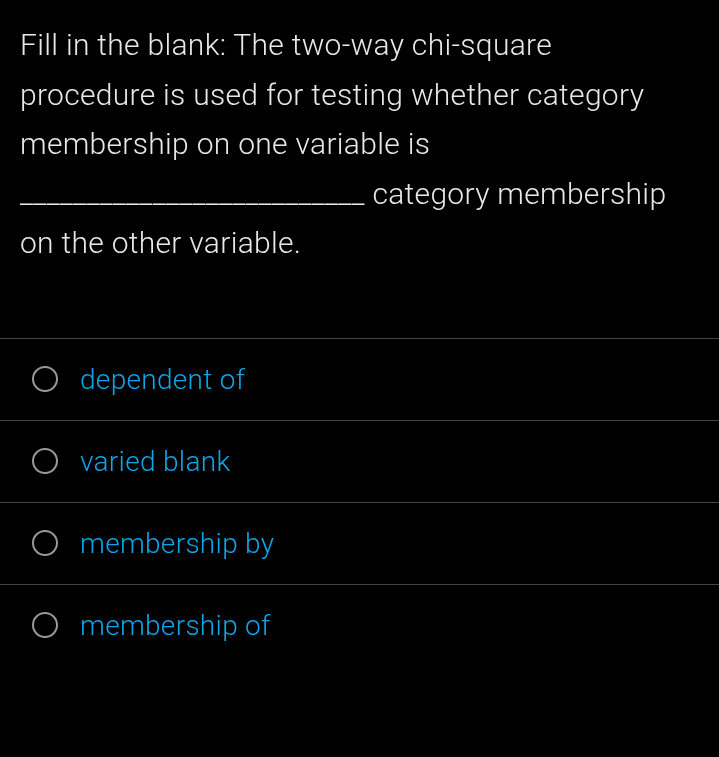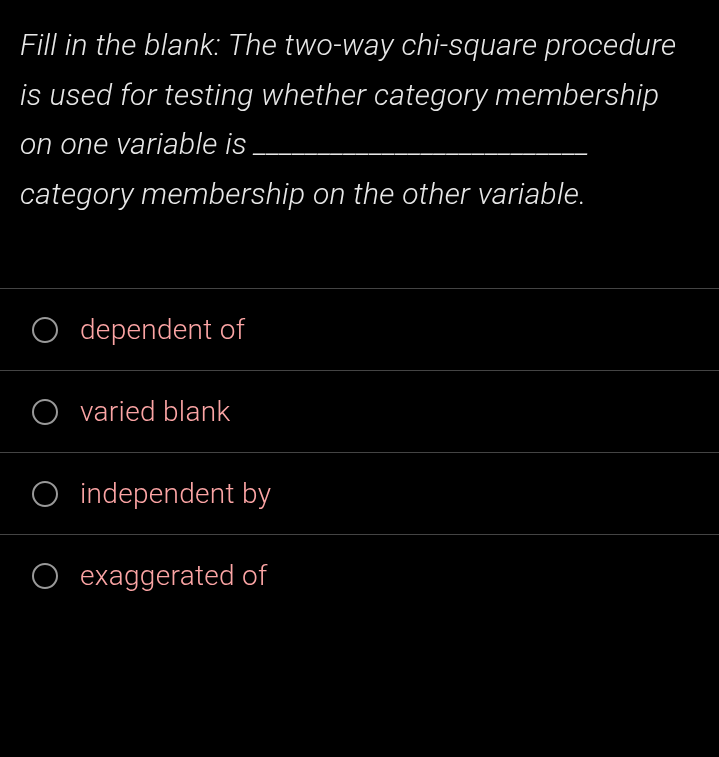--- a/index.html
+++ b/index.html
@@ -17,7 +17,6 @@
     }
     .question-container {
       padding: 20px 28px 0 20px;
-      font-style: italic;
     }
     .question-text {
       font-size: 30px;

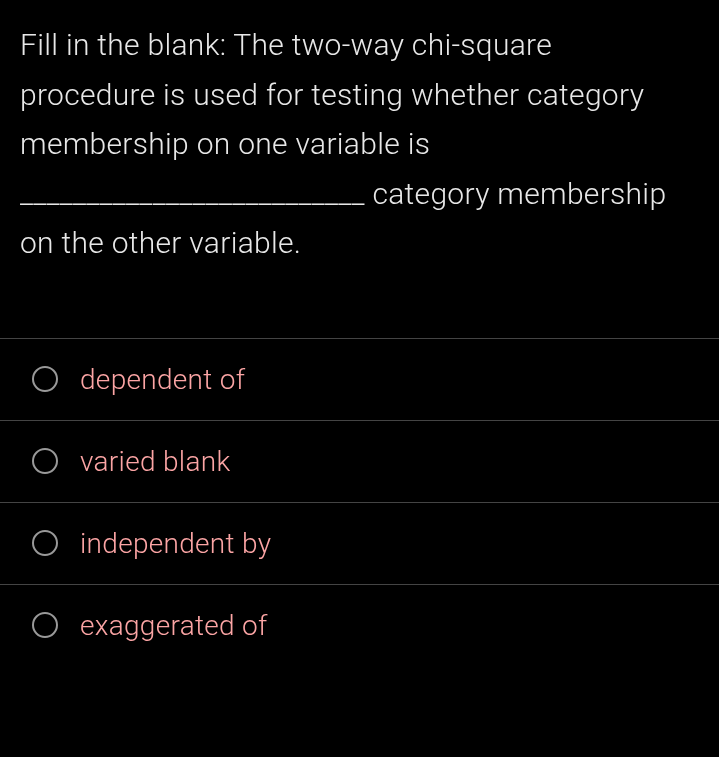--- a/index.html
+++ b/index.html
@@ -48,7 +48,7 @@
     }
     .option-label {
       font-size: 28px;
-      color: #fca5a5;
+      color: #0ea5e9;
       font-weight: 300;
       letter-spacing: 0.3px;
     }

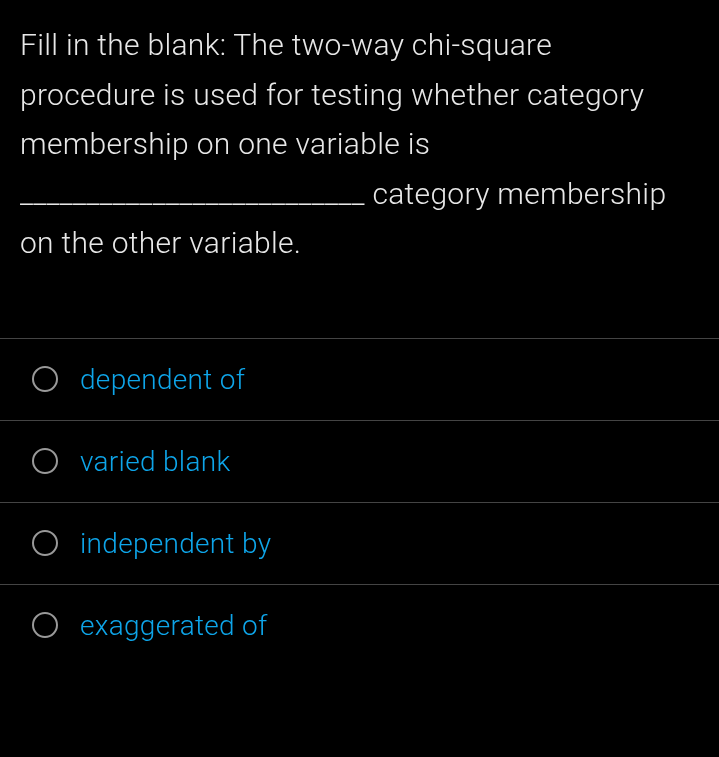--- a/index.html
+++ b/index.html
@@ -71,7 +71,7 @@
   </div>
   <div class="option-row">
     <div class="radio-circle"></div>
-    <div class="option-label">independent by</div>
+    <div class="option-label">membership by</div>
   </div>
   <div class="option-row">
     <div class="radio-circle"></div>

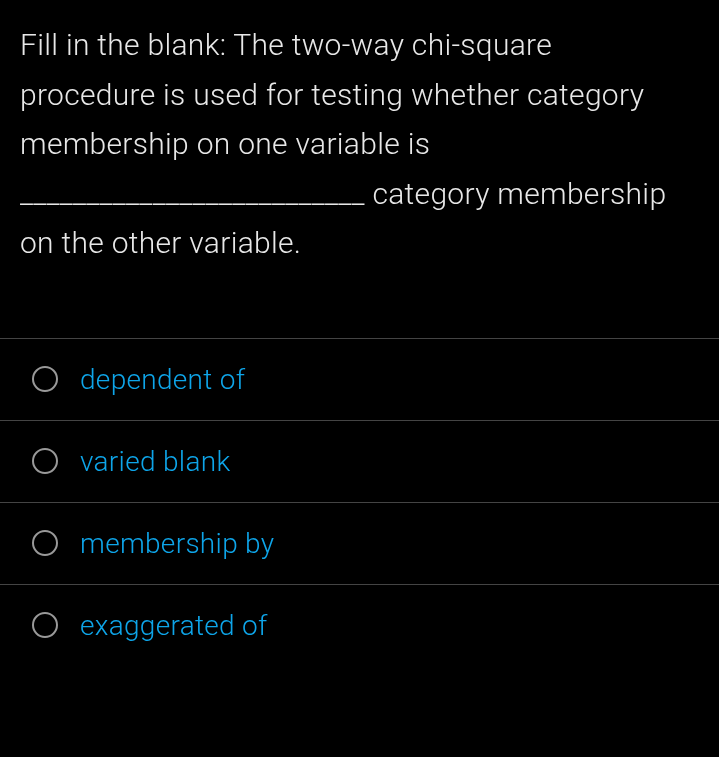--- a/index.html
+++ b/index.html
@@ -75,7 +75,7 @@
   </div>
   <div class="option-row">
     <div class="radio-circle"></div>
-    <div class="option-label">exaggerated of</div>
+    <div class="option-label">membership of</div>
   </div>
 </div>
 

